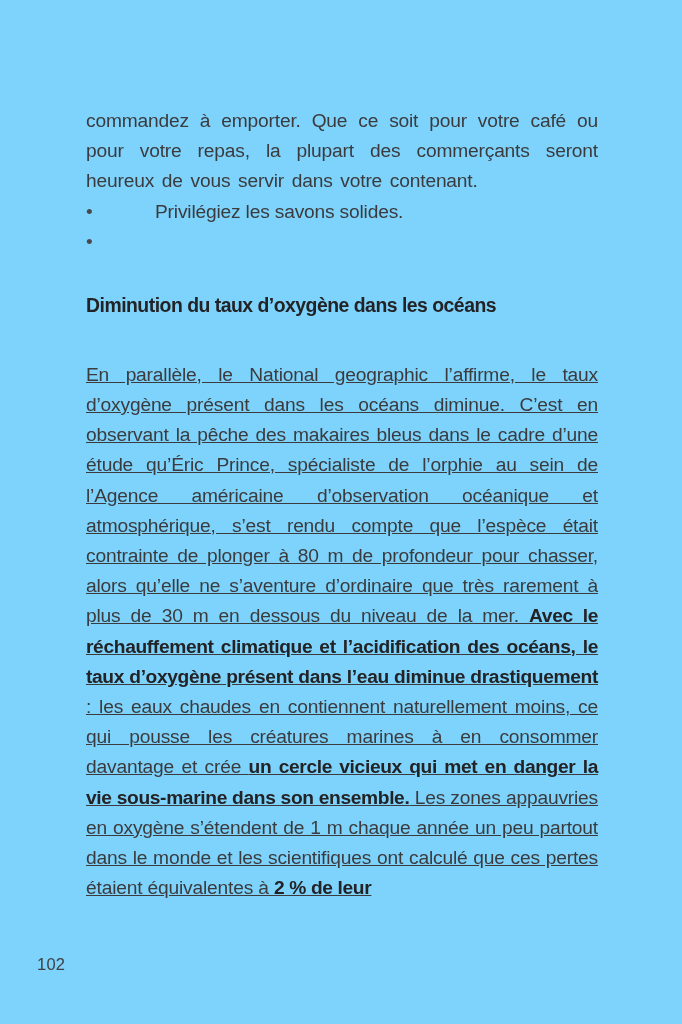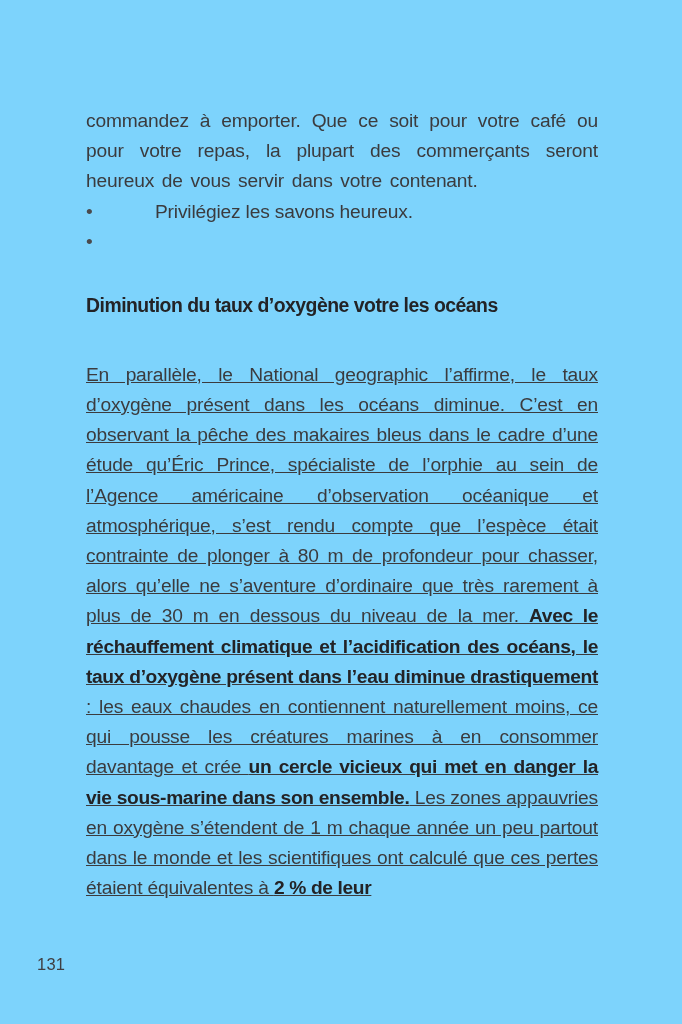--- a/index.html
+++ b/index.html
@@ -104,7 +104,7 @@
     <ul class="bullets">
       <li>
         <span class="bullet-glyph">•</span>
-        <span>Privilégiez les savons heureux.</span>
+        <span>Privilégiez les savons solides.</span>
       </li>
       <li class="wraps">
         <span class="bullet-glyph">•</span>

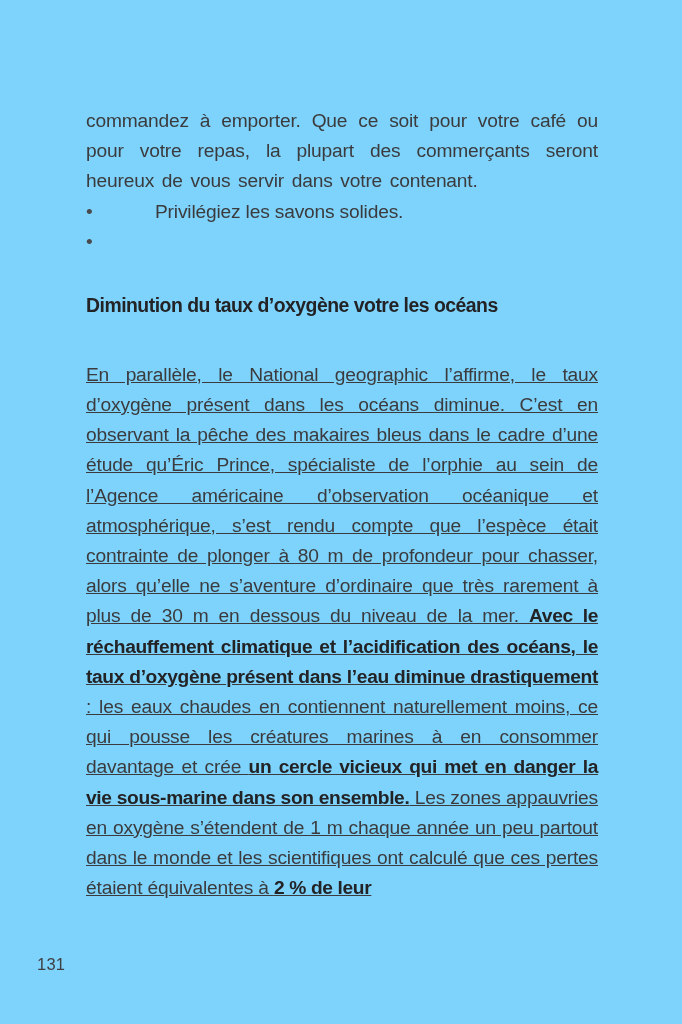--- a/index.html
+++ b/index.html
@@ -113,7 +113,7 @@
 
     <div class="gap-before-heading"></div>
 
-    <h2 class="section-heading">Diminution du taux d’oxygène votre les océans</h2>
+    <h2 class="section-heading">Diminution du taux d’oxygène dans les océans</h2>
 
     <div class="gap-after-heading"></div>
 

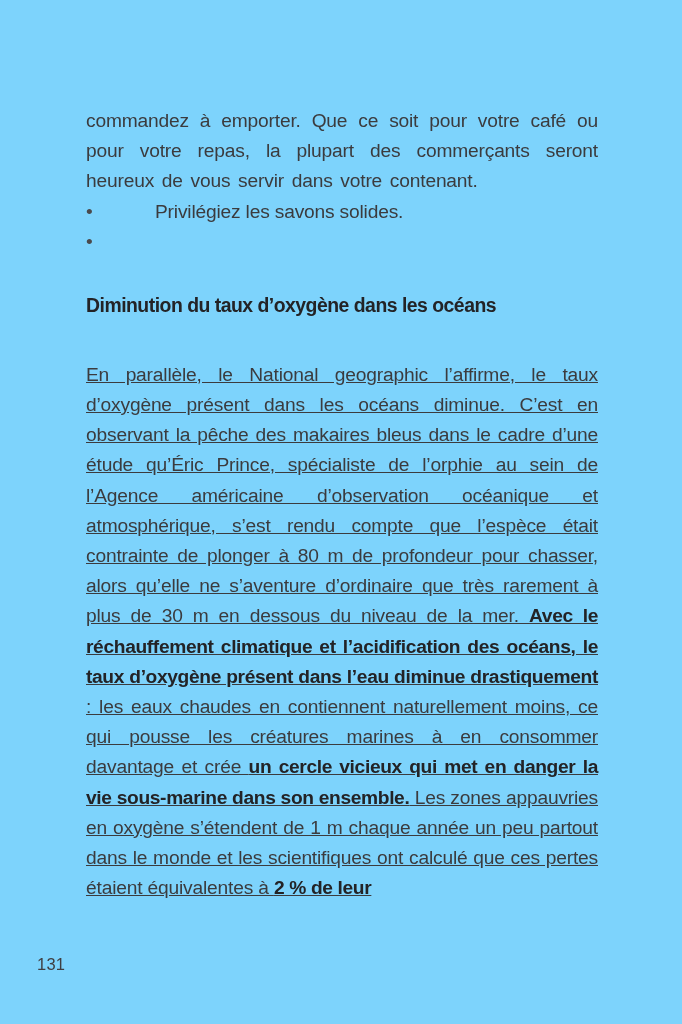--- a/index.html
+++ b/index.html
@@ -123,7 +123,7 @@
 
   </div>
 
-  <div id="folio">131</div>
+  <div id="folio">102</div>
 
 </div>
 

